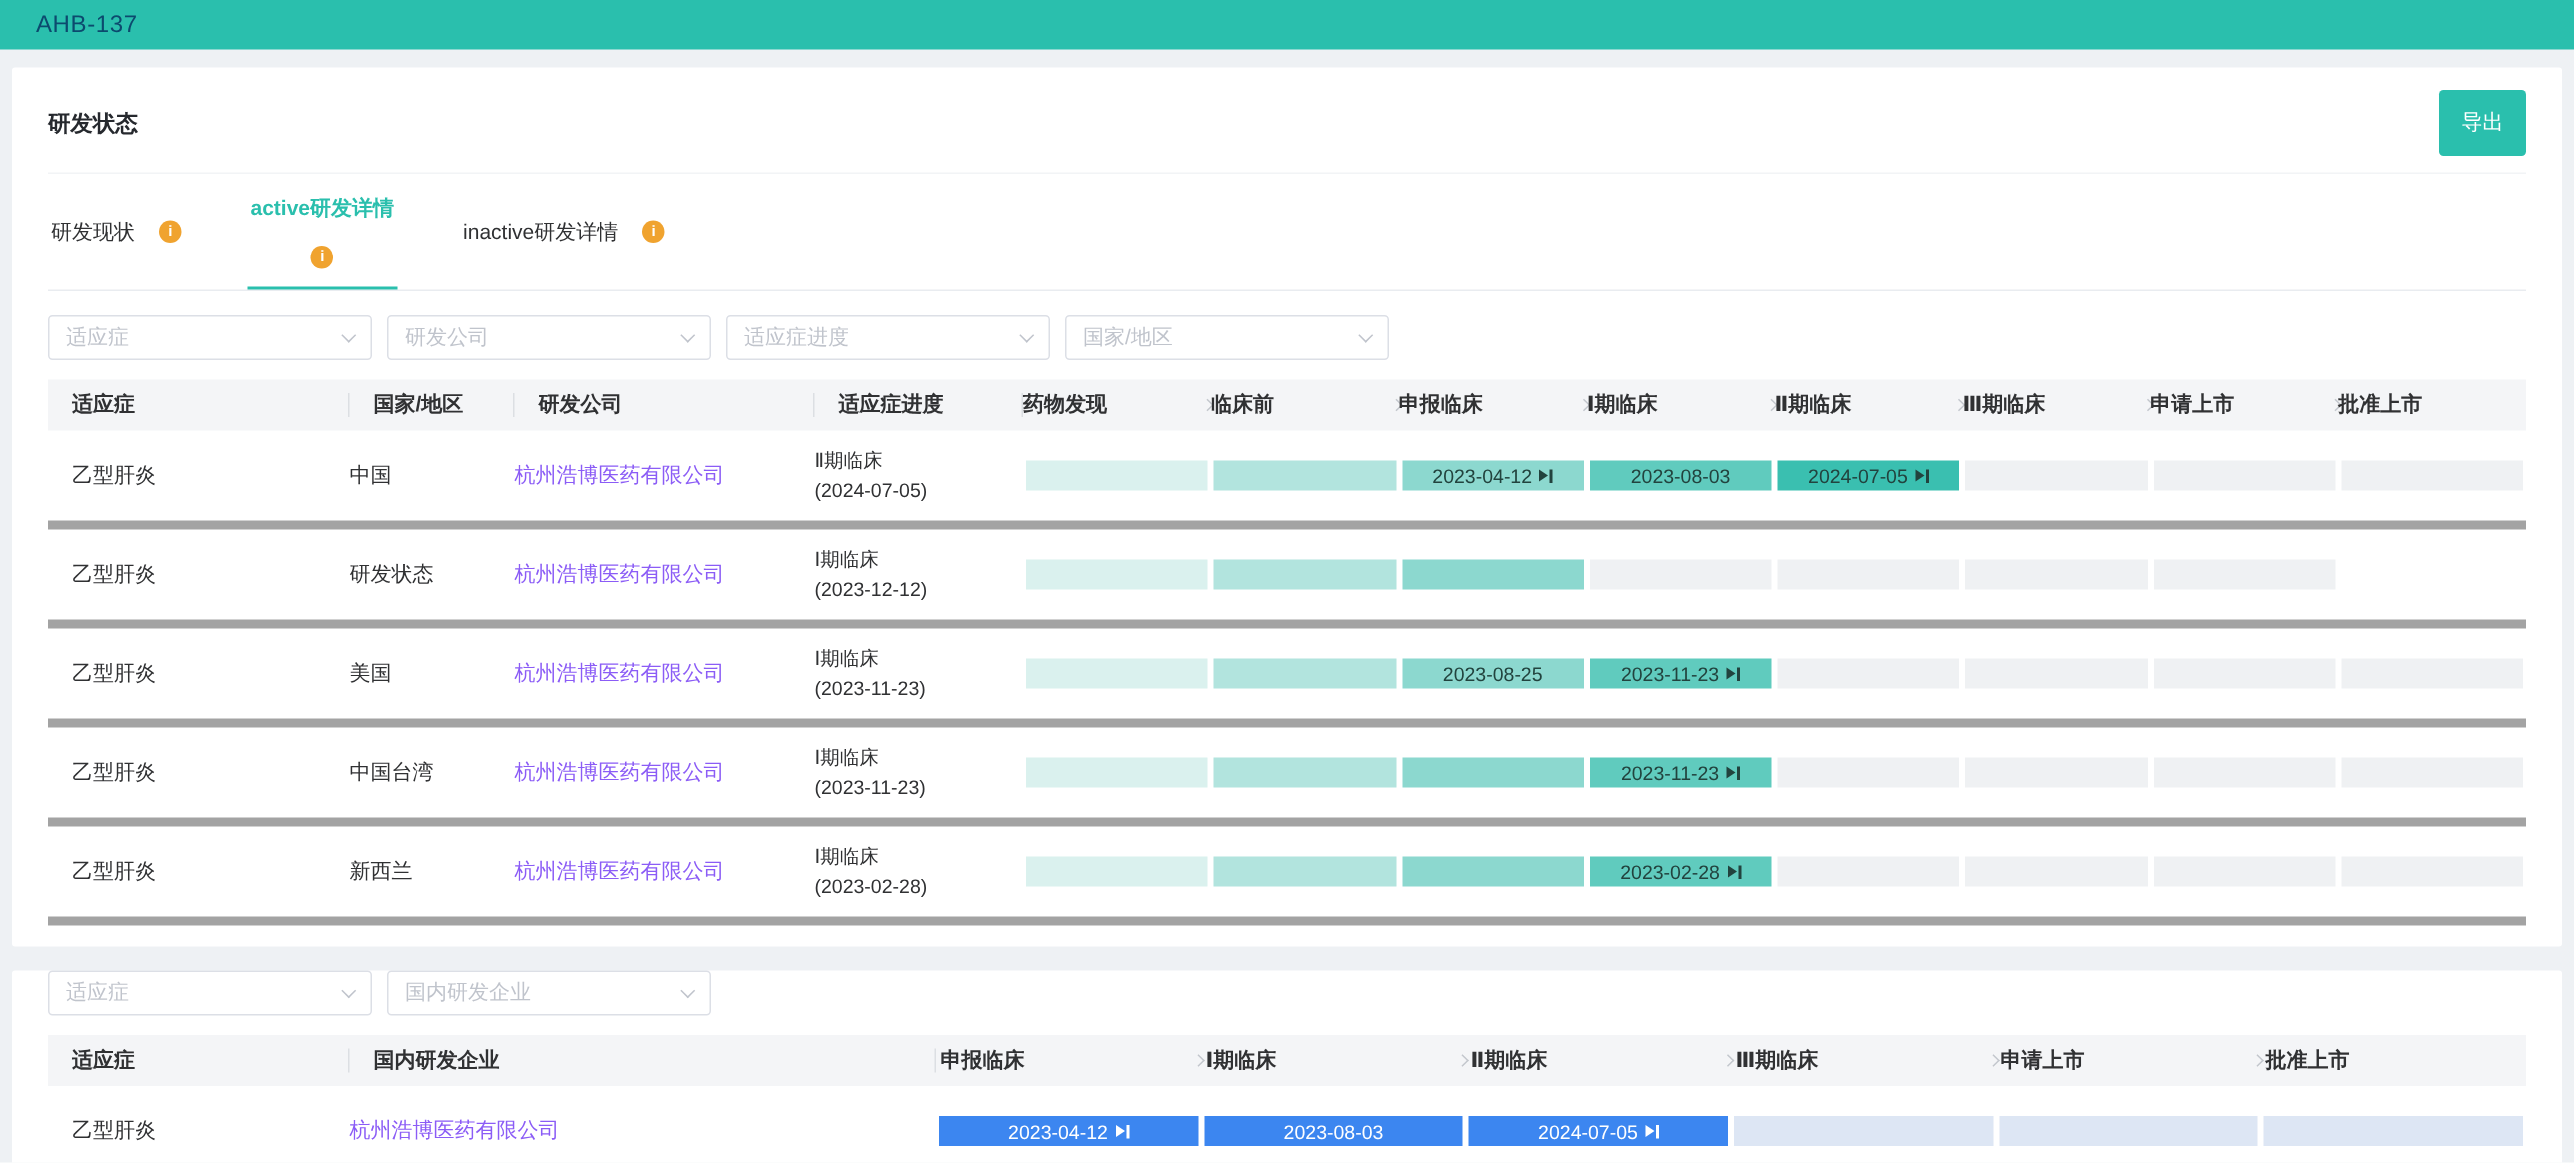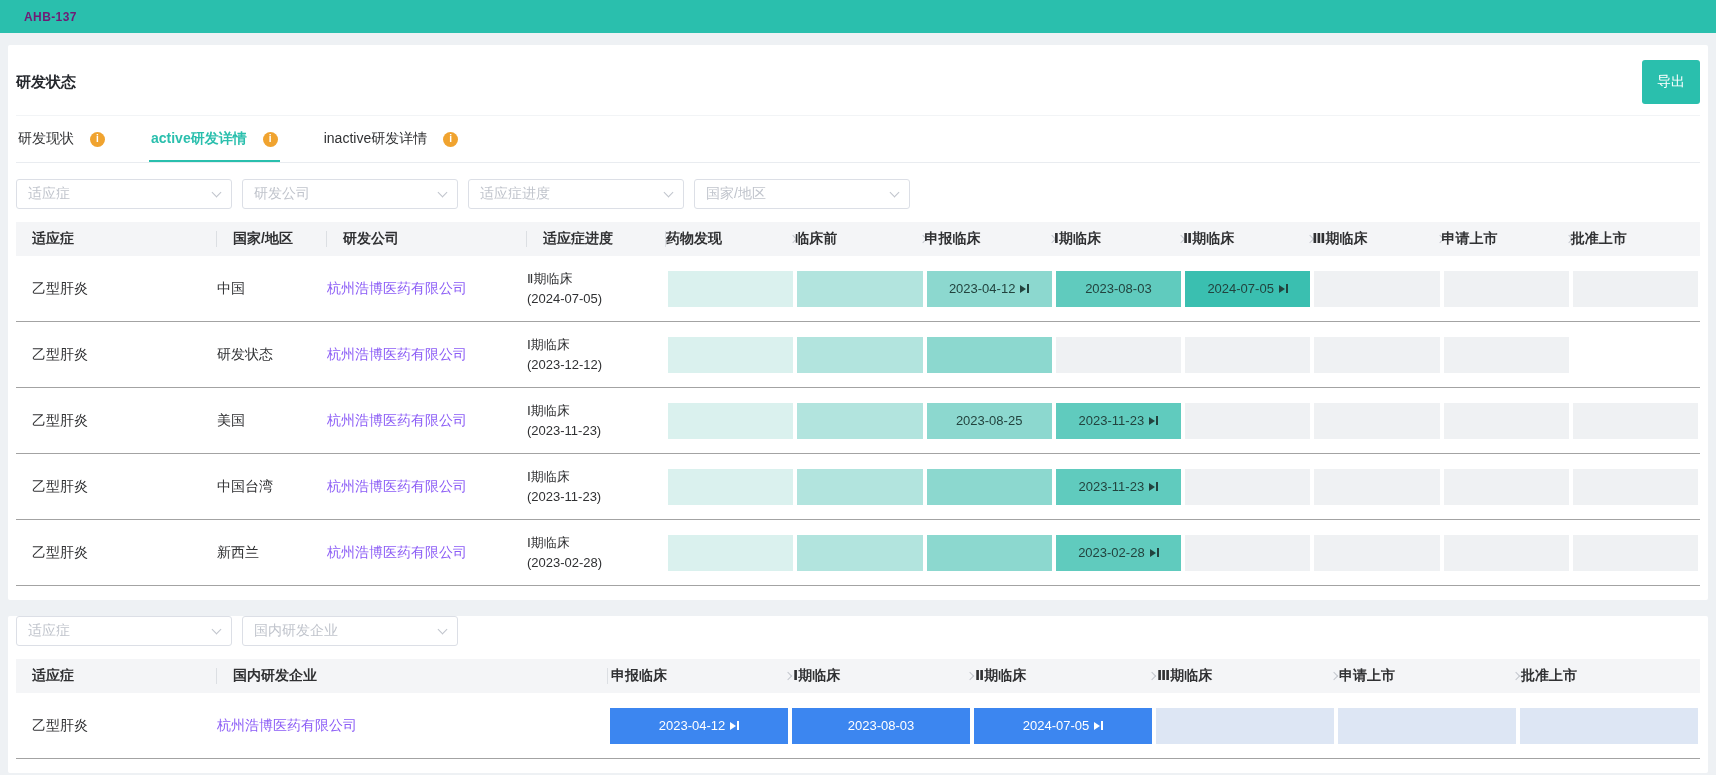--- a/index.html
+++ b/index.html
@@ -11,7 +11,7 @@
   }
   
   .topbar { height:33px; background:var(--teal); display:flex; align-items:center; padding:0 24px; }
-  .topbar-title { color:#701a75; font-weight:bold; font-size:12px; letter-spacing:.4px; }
+  .topbar-title { color:#0c4a6e; font-weight:normal; font-size:16px; letter-spacing:.4px; }
 
   
   .card { background:#fff; margin:12px 8px; border-radius:2px; padding:0 8px 14px; }

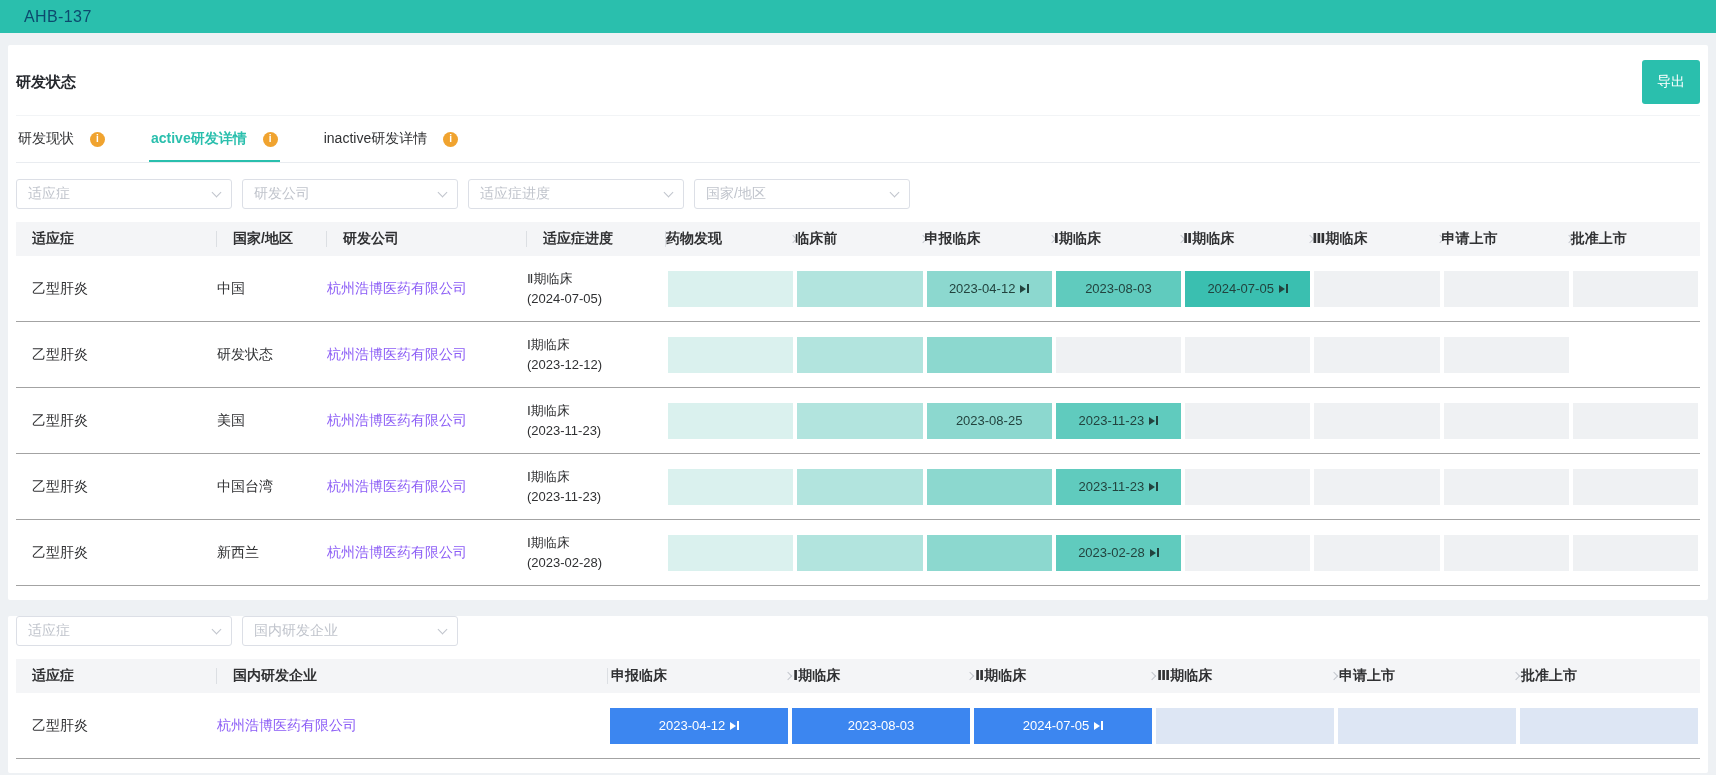--- a/index.html
+++ b/index.html
@@ -14,7 +14,7 @@
   .topbar-title { color:#0c4a6e; font-weight:normal; font-size:16px; letter-spacing:.4px; }
 
   
-  .card { background:#fff; margin:12px 8px; border-radius:2px; padding:0 8px 14px; }
+  .card { background:#fff; margin:12px 8px; border-radius:2px; padding:0 24px 14px; }
 
   .card-head { display:flex; justify-content:space-between; align-items:center; padding:15px 0 11px; border-bottom:1px solid #f2f4f6; }
   .section-title { font-size:15px; font-weight:bold; color:#26292e; }

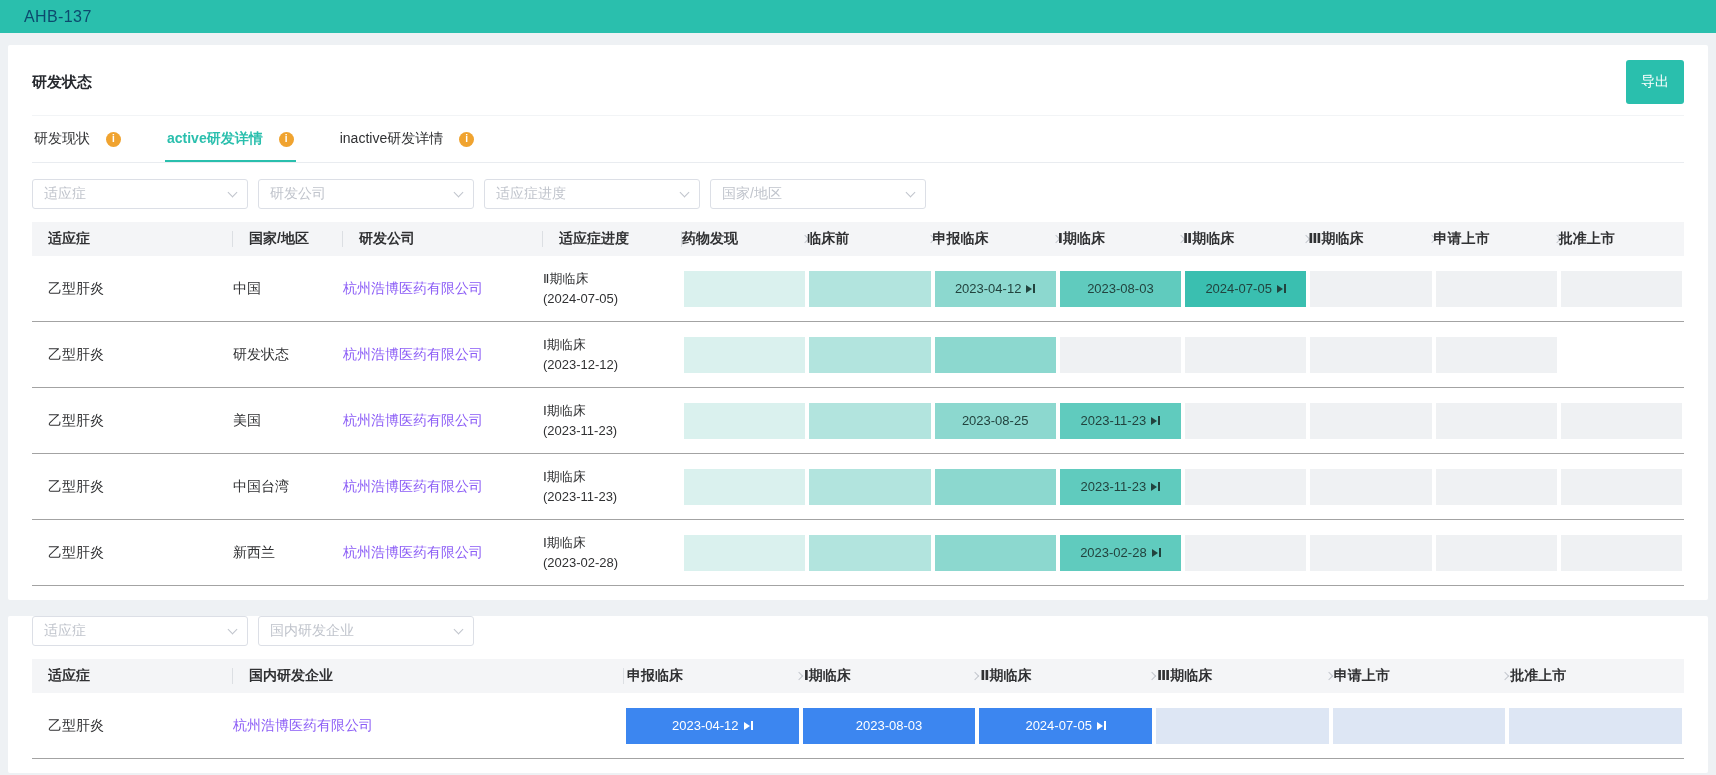--- a/index.html
+++ b/index.html
@@ -24,7 +24,7 @@
   
   .tabs { display:flex; border-bottom:1px solid #e9ecf0; margin-top:2px; }
   .tab { display:flex; align-items:center; gap:16px; padding:12px 2px; margin-right:42px; cursor:pointer; border-bottom:2px solid transparent; color:#303133; }
-  .tab.active { color:var(--teal); font-weight:bold; border-bottom-color:var(--teal); }
+  .tab.active { color:var(--teal); font-weight:bold; border-bottom-color:var(--teal);flex-direction:column; }
   .info-icon { width:15px; height:15px; border-radius:50%; background:var(--orange); color:#fff; font-size:10px; font-weight:bold; display:inline-flex; align-items:center; justify-content:center; line-height:1; }
 
   

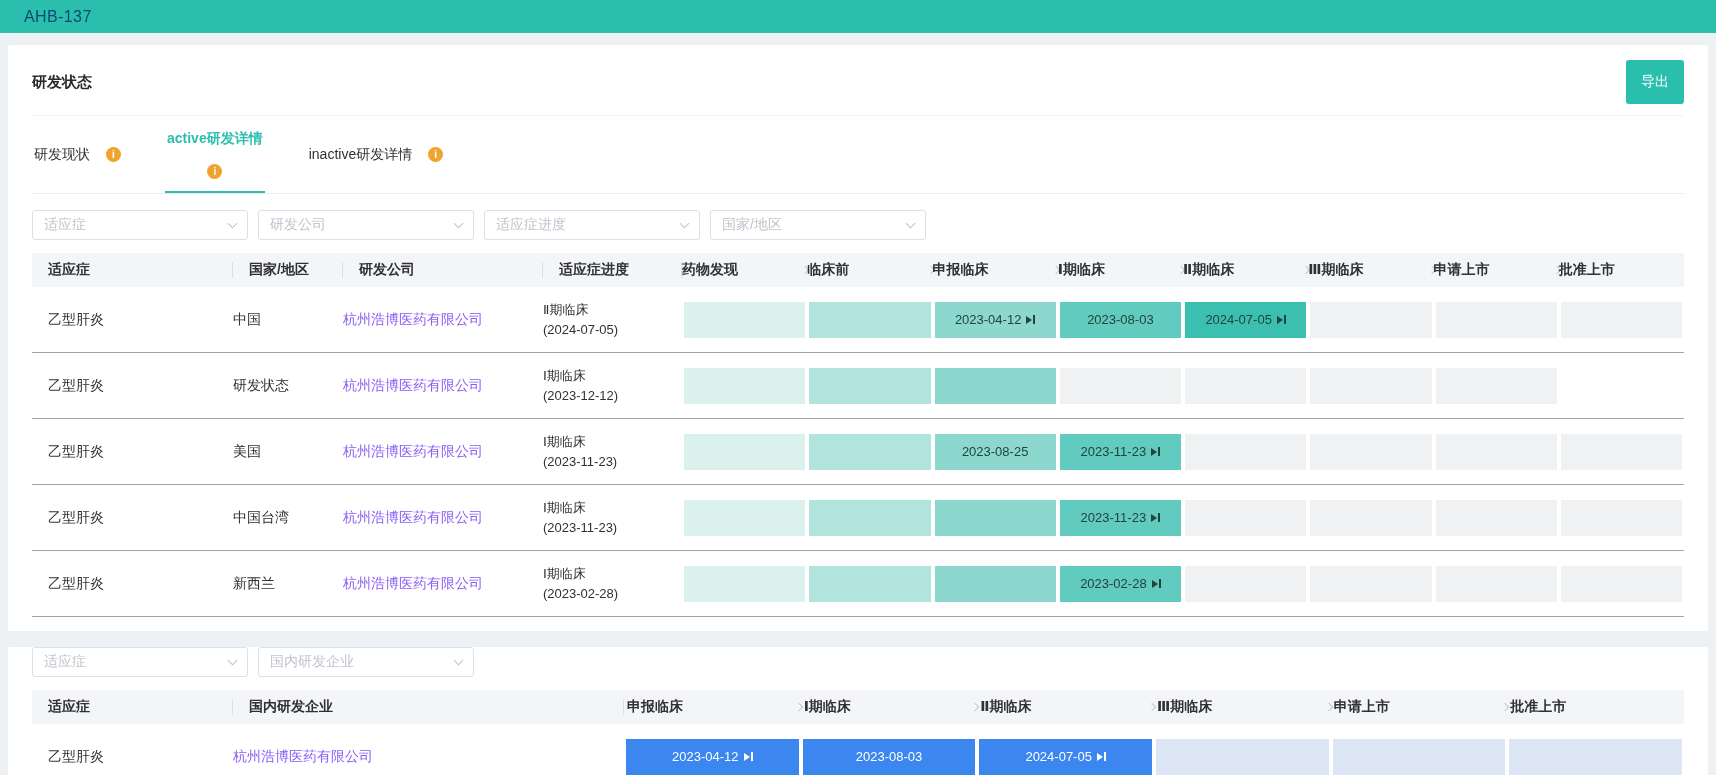--- a/index.html
+++ b/index.html
@@ -44,7 +44,7 @@
   .th.phase.left { justify-content:flex-start; padding-left:3px; }
   .harrow { position:absolute; right:-1px; width:6px; height:6px; border-top:1.6px solid #c3c7cd; border-right:1.6px solid #c3c7cd; transform:rotate(45deg); }
 
-  .trow { height:66px; border-bottom:1px solid #a3a3a3; align-items:center; }
+  .trow { height:66px; border-bottom:6px solid #a3a3a3; align-items:center; }
   .td { color:#303133; }
   .td.indication { padding-left:16px; }
   .td.company { color:#8b5cf6;font-family:Liberation Serif, serif; }

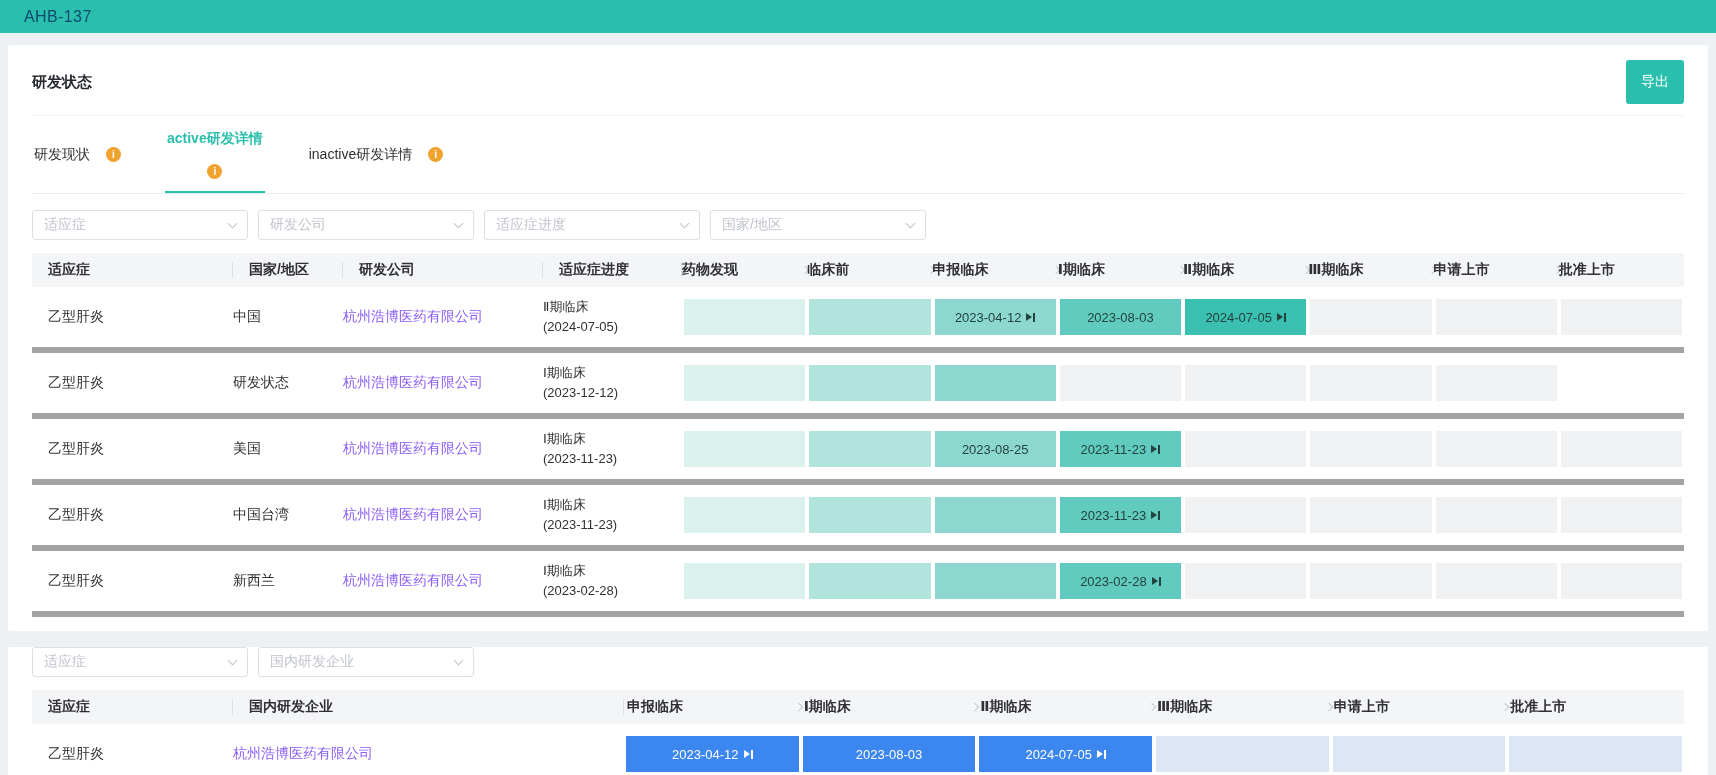--- a/index.html
+++ b/index.html
@@ -51,7 +51,7 @@
   .td.progress { font-size:13px; line-height:20px; }
 
   .phase-cell { height:100%; display:flex; align-items:center; padding:0 2px; }
-  .bar { flex:1; height:36px; display:flex; align-items:center; justify-content:center; gap:5px; font-size:13px; color:var(--bar-text-dark); }
+  .bar { flex:1; height:20px; display:flex; align-items:center; justify-content:center; gap:5px; font-size:13px; color:var(--bar-text-dark); }
   .bar.future  { background:var(--future-gray); }
   .bar.stage-1 { background:var(--s1); }
   .bar.stage-2 { background:var(--s2); }

